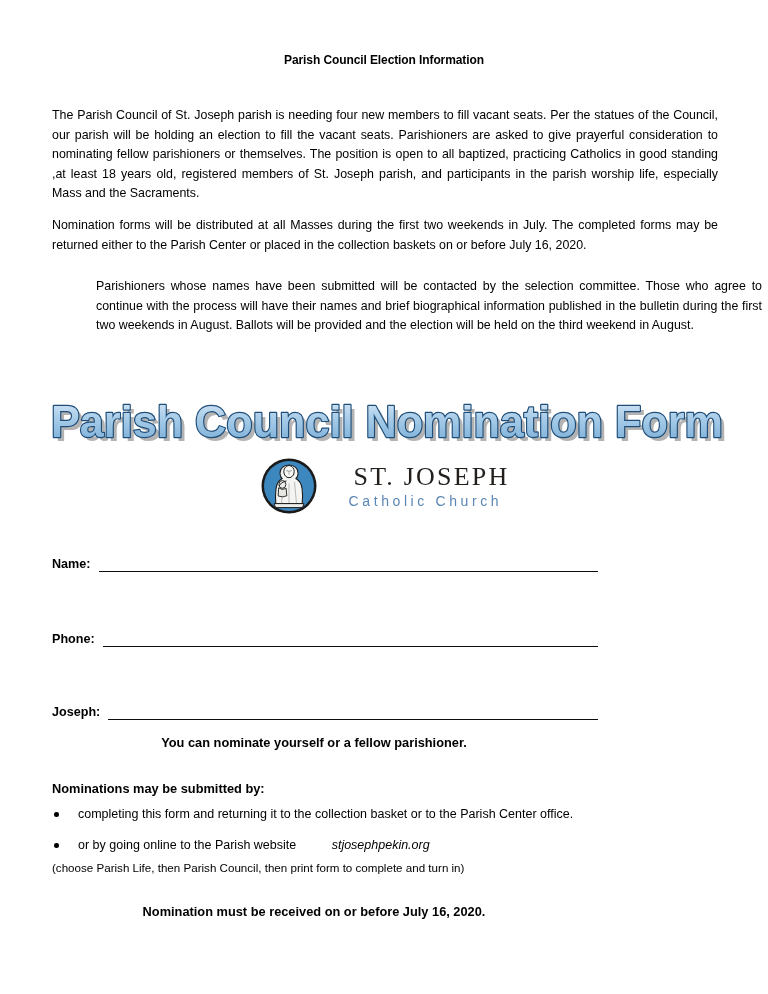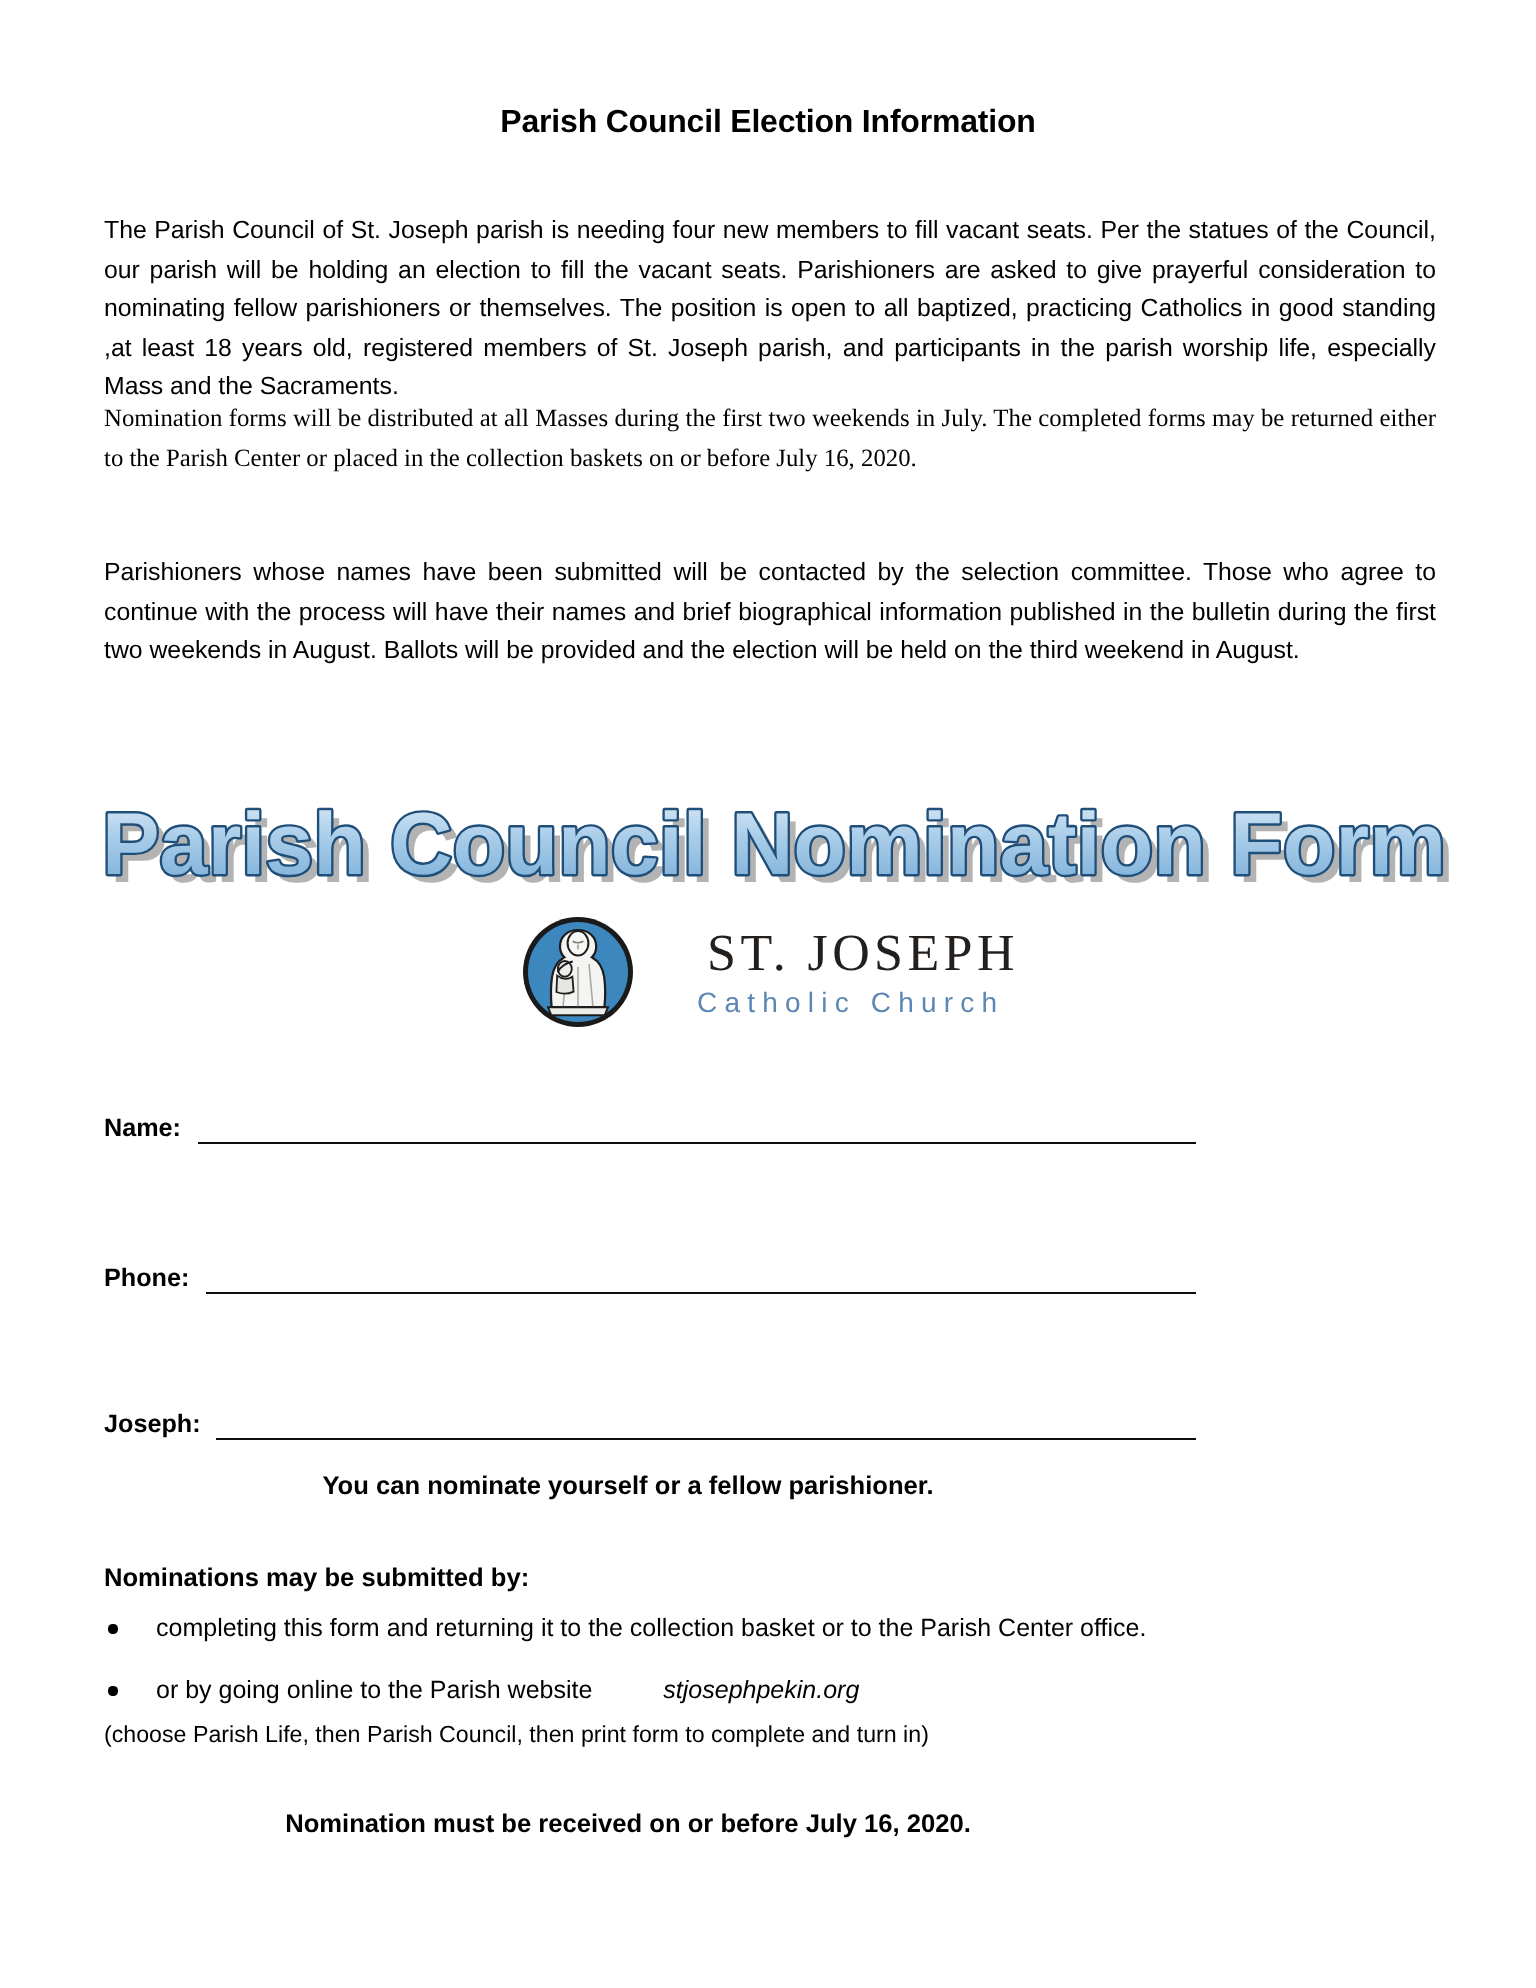--- a/index.html
+++ b/index.html
@@ -29,7 +29,7 @@
     top: 53px;
     width: 768px;
     text-align: center;
-    font-size: 16px;
+    font-size: 12px;
     font-weight: bold;
     letter-spacing: -0.1px;
   }

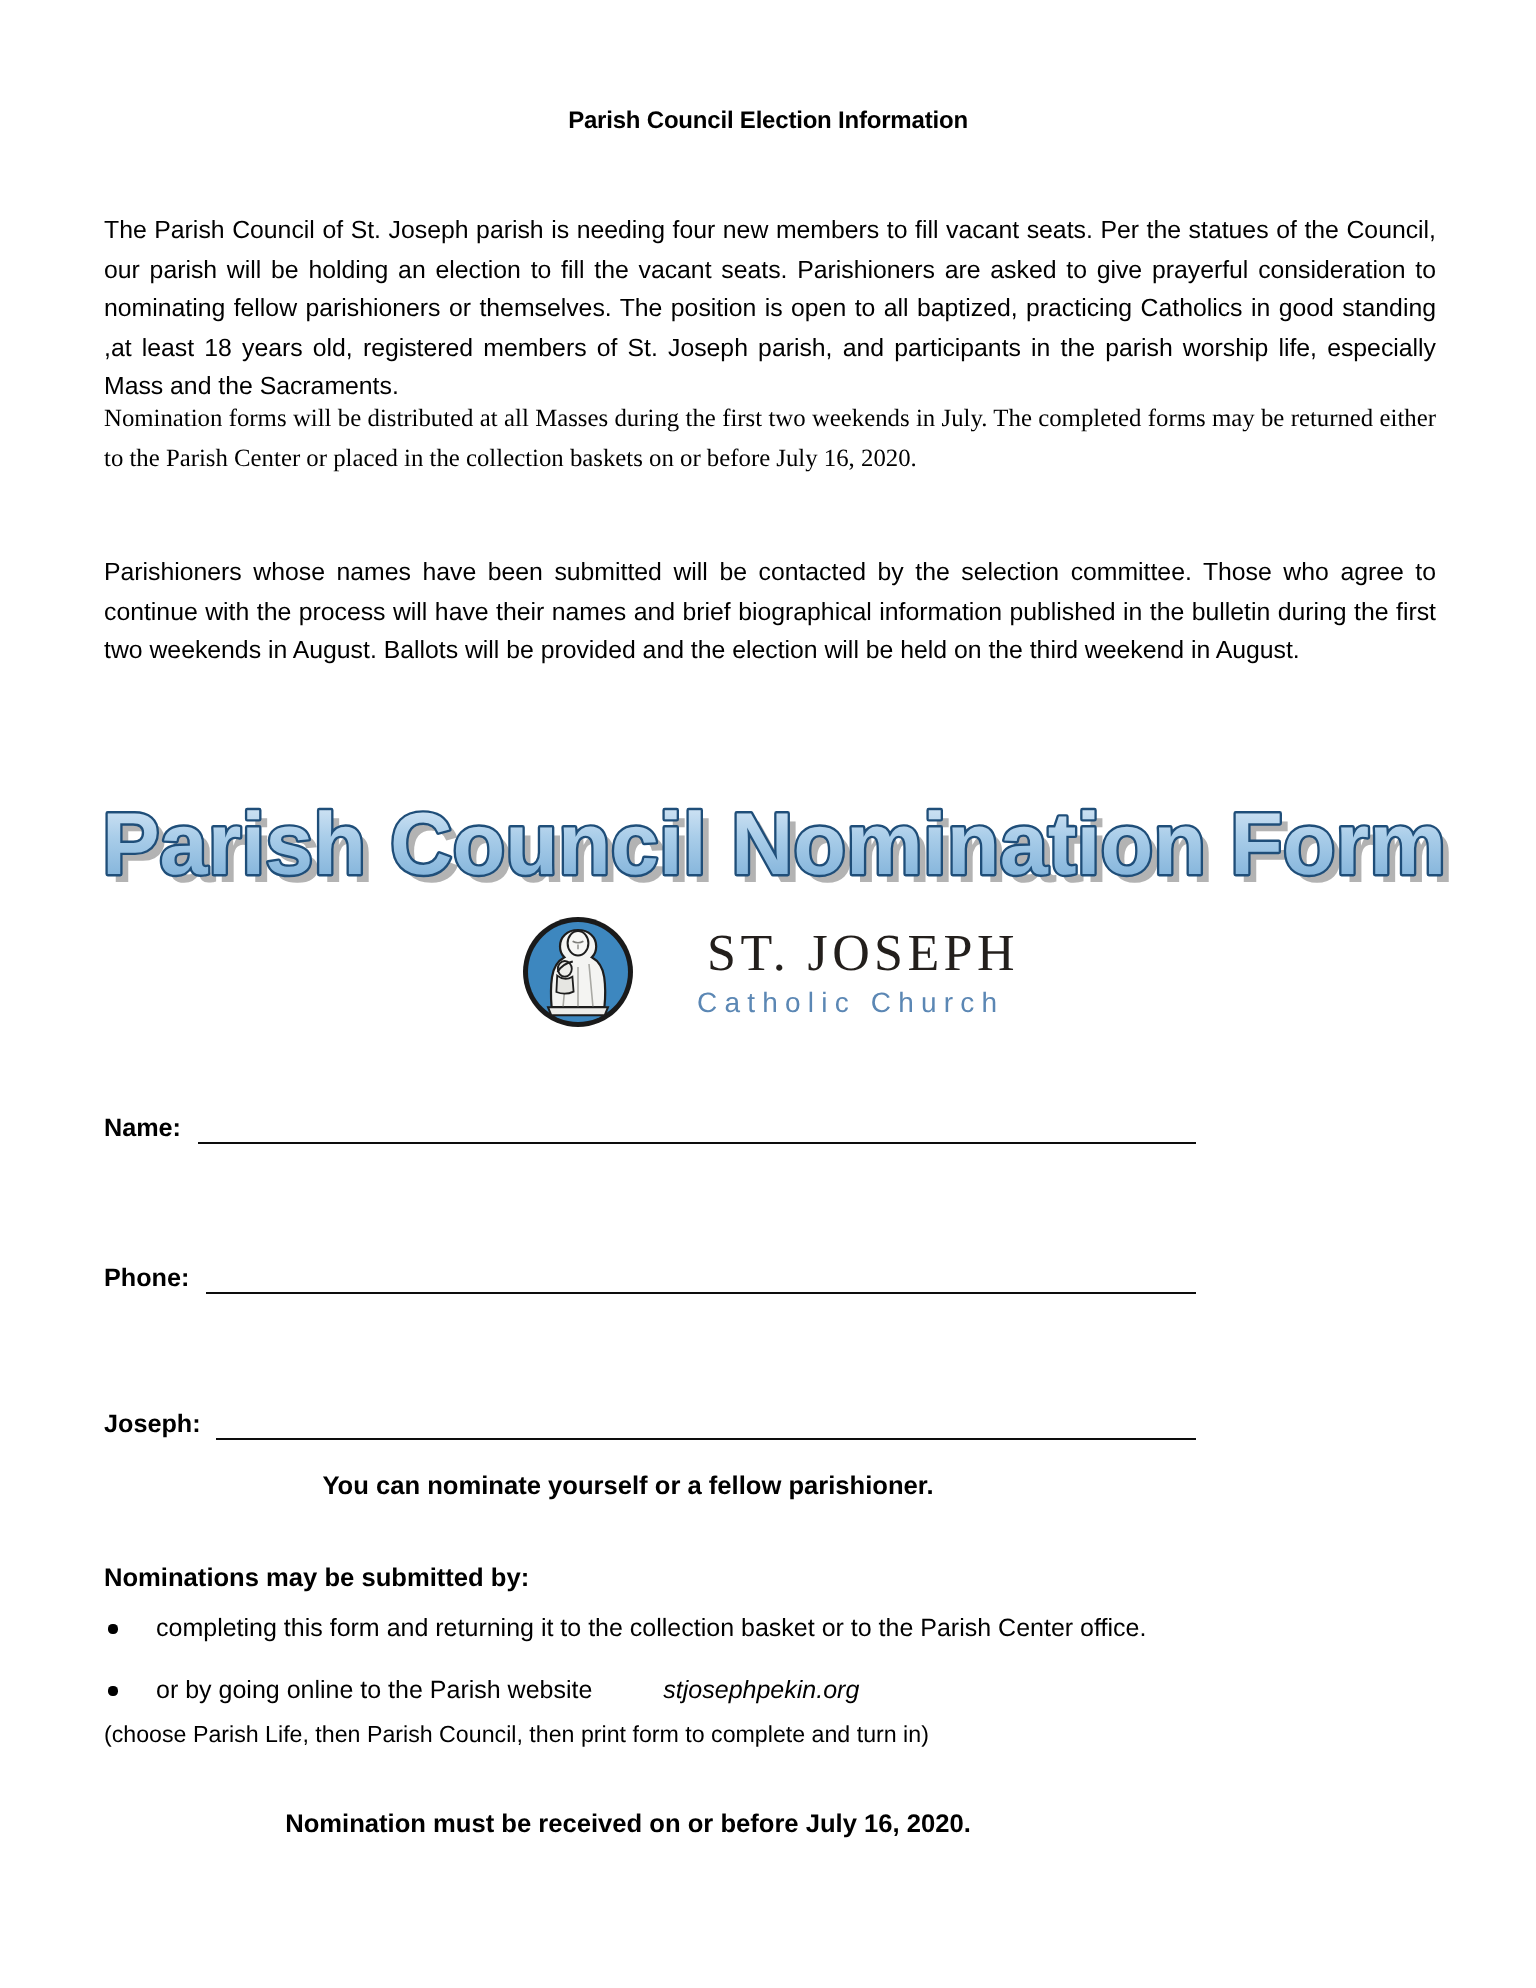--- a/index.html
+++ b/index.html
@@ -45,7 +45,7 @@
     text-justify: inter-word;
   }
   #para-1 { top: 106px; }
-  #para-2 { top: 200px; font-family: Liberation Serif, serif; }
+  #para-2 { top: 216px; }
   #para-3 { top: 277px; }
 
   

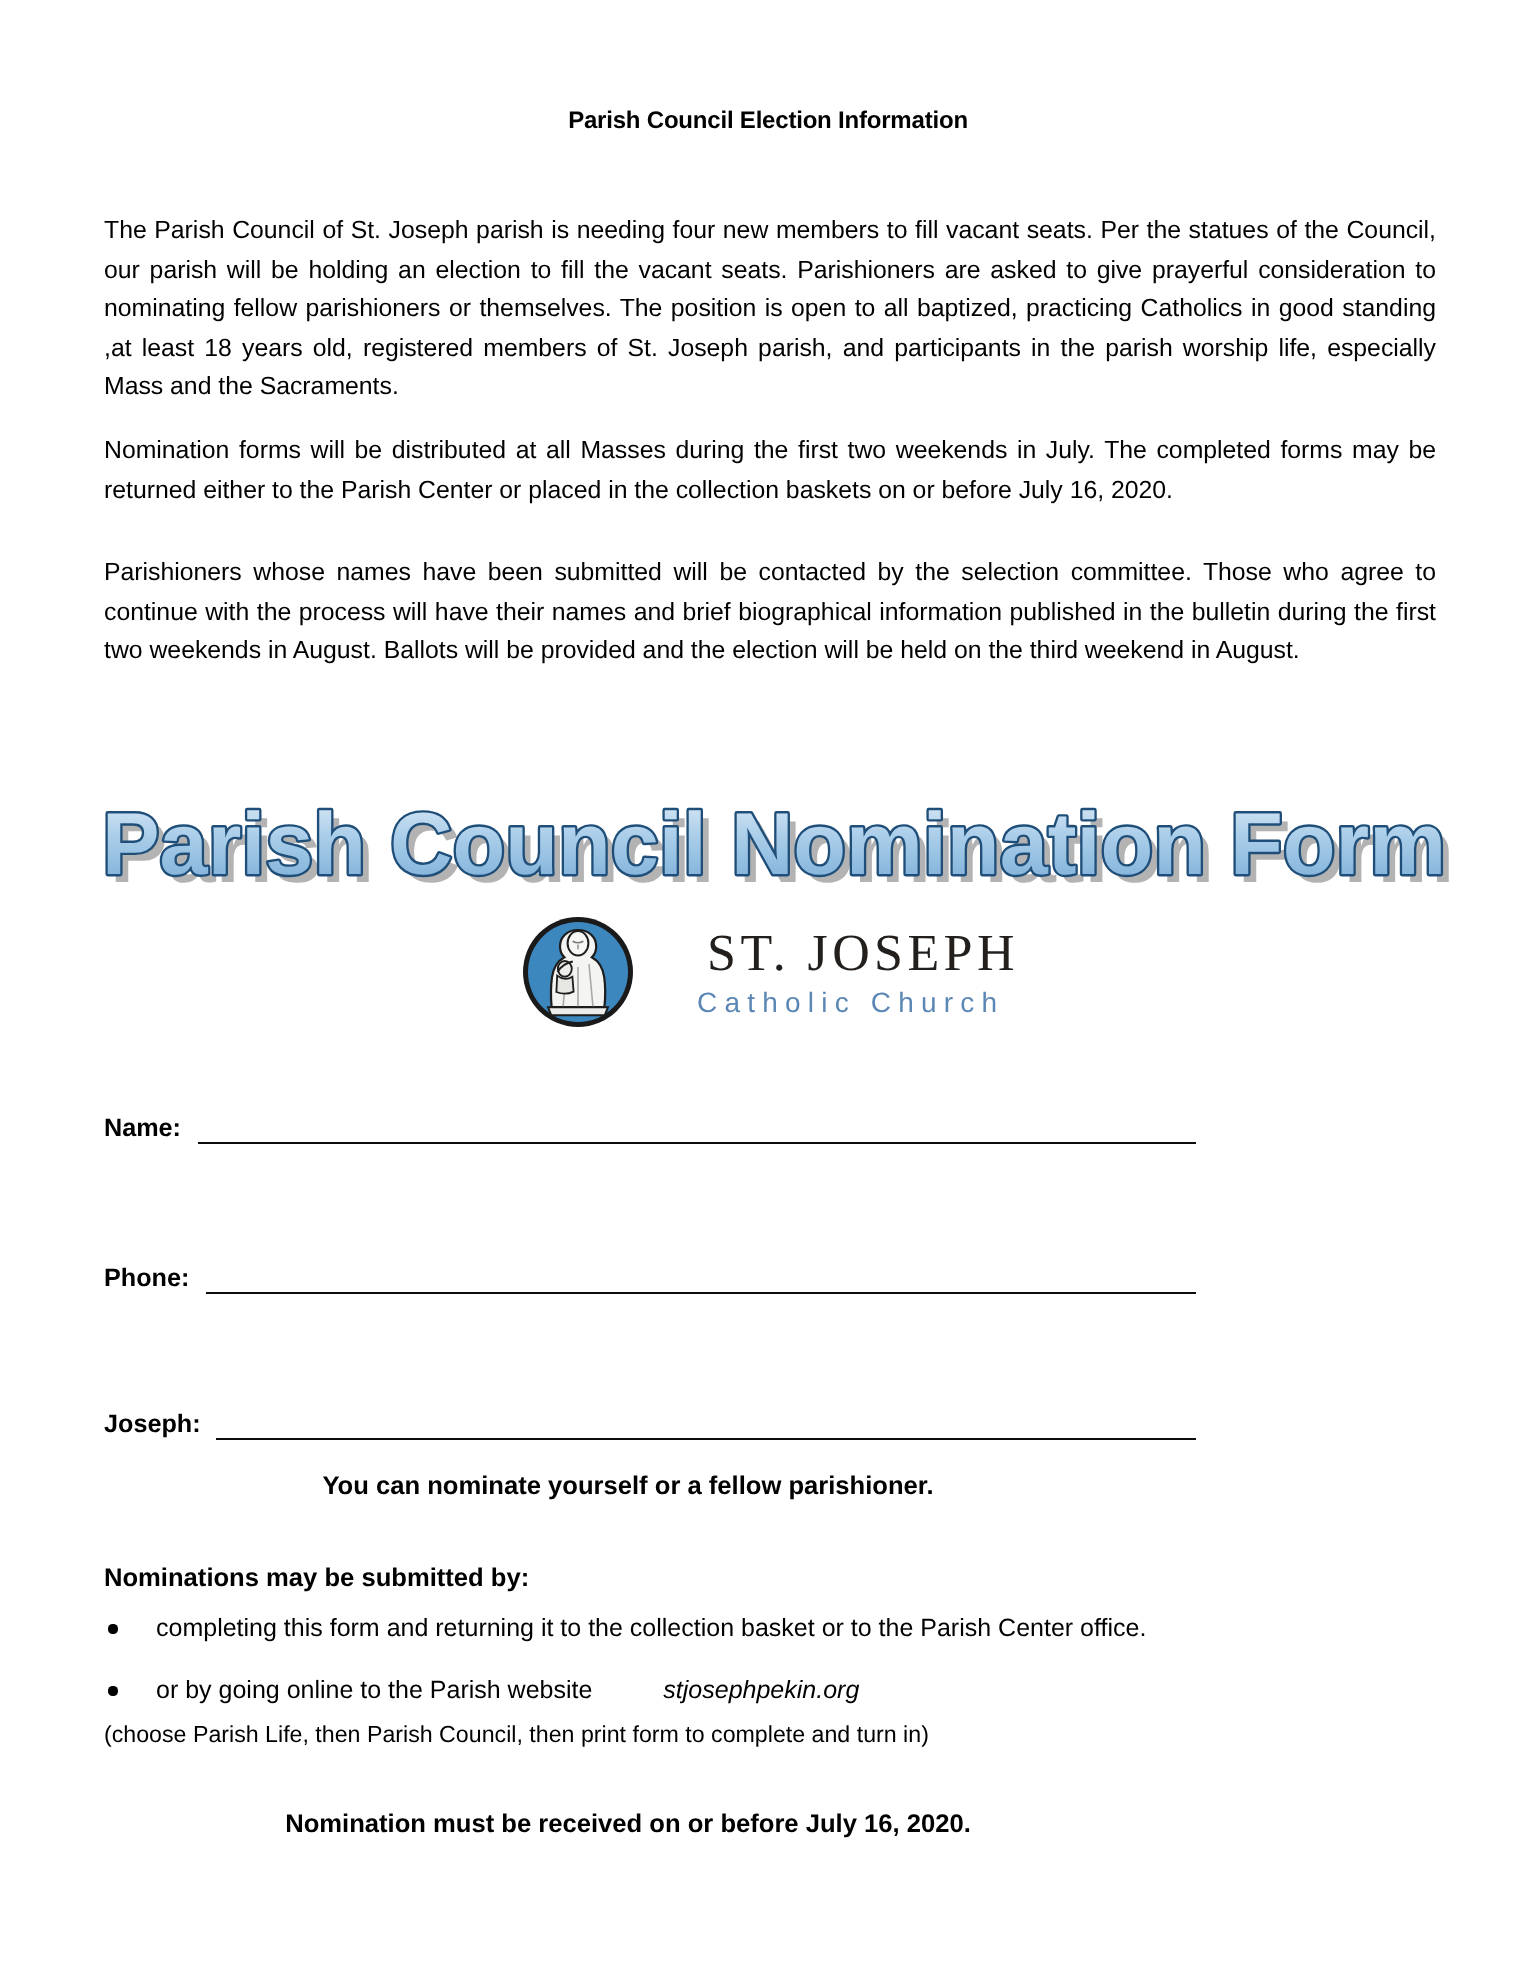--- a/index.html
+++ b/index.html
@@ -46,7 +46,7 @@
   }
   #para-1 { top: 106px; }
   #para-2 { top: 216px; }
-  #para-3 { top: 277px; }
+  #para-3 { top: 277px; margin-left: 44px; }
 
   
   .wordart-wrap {

